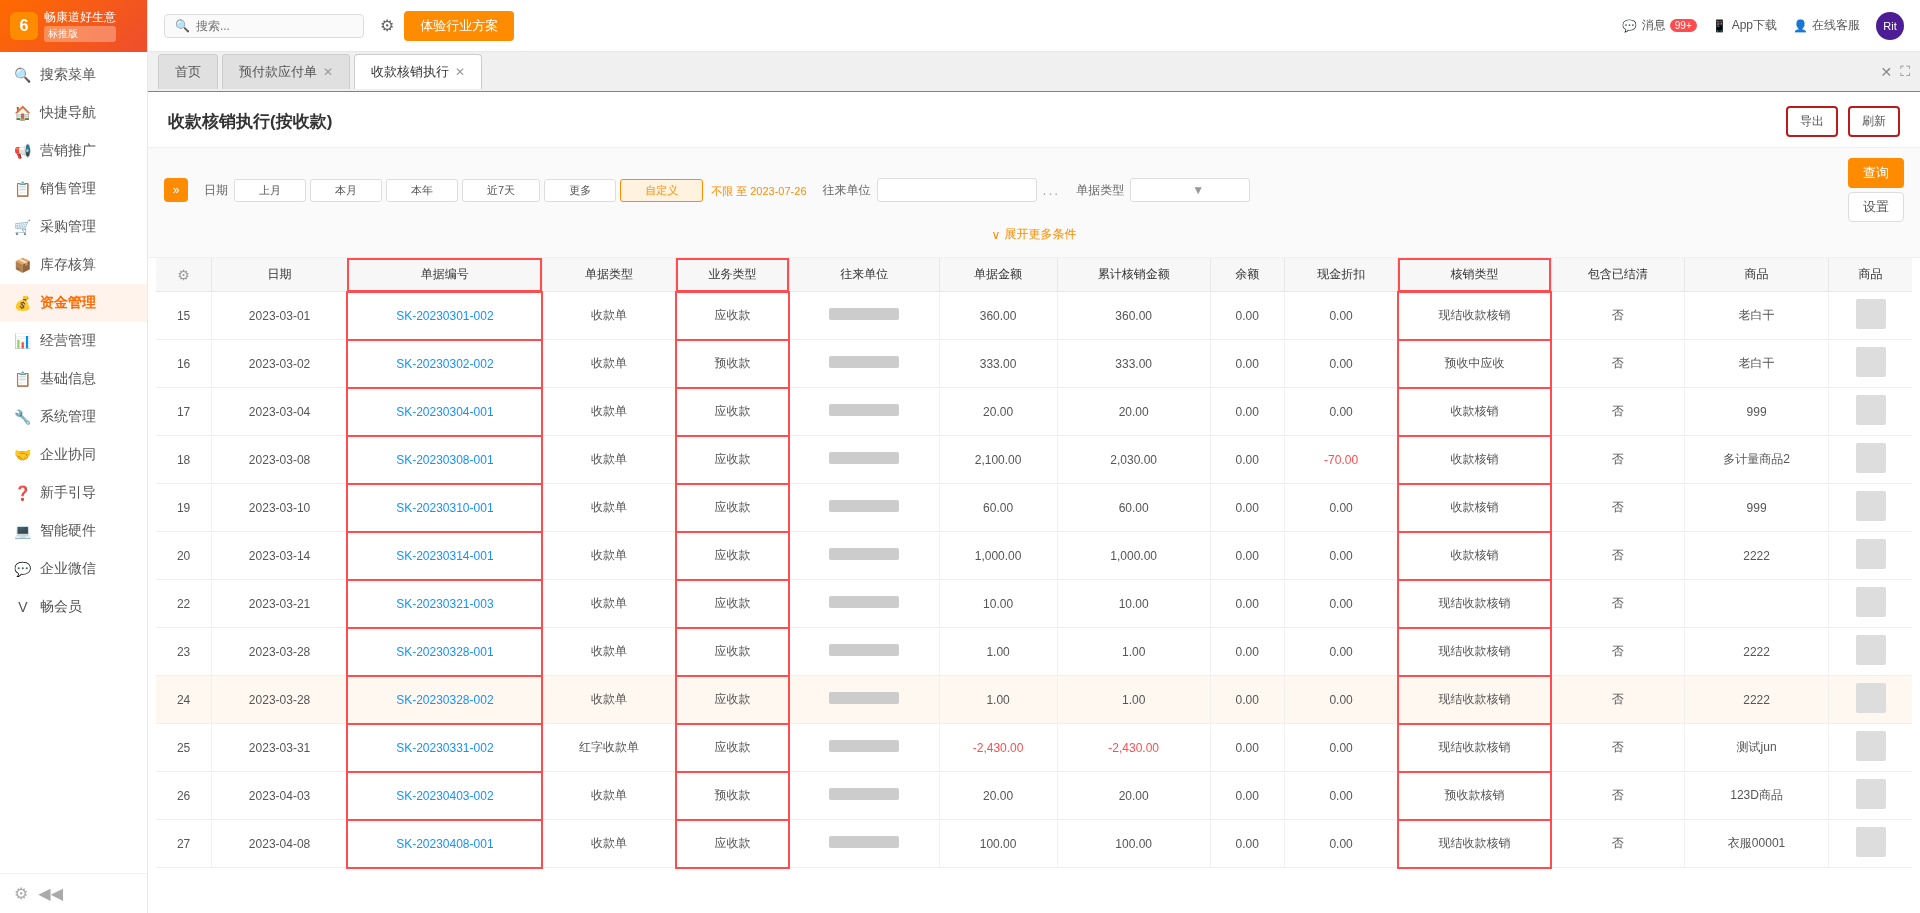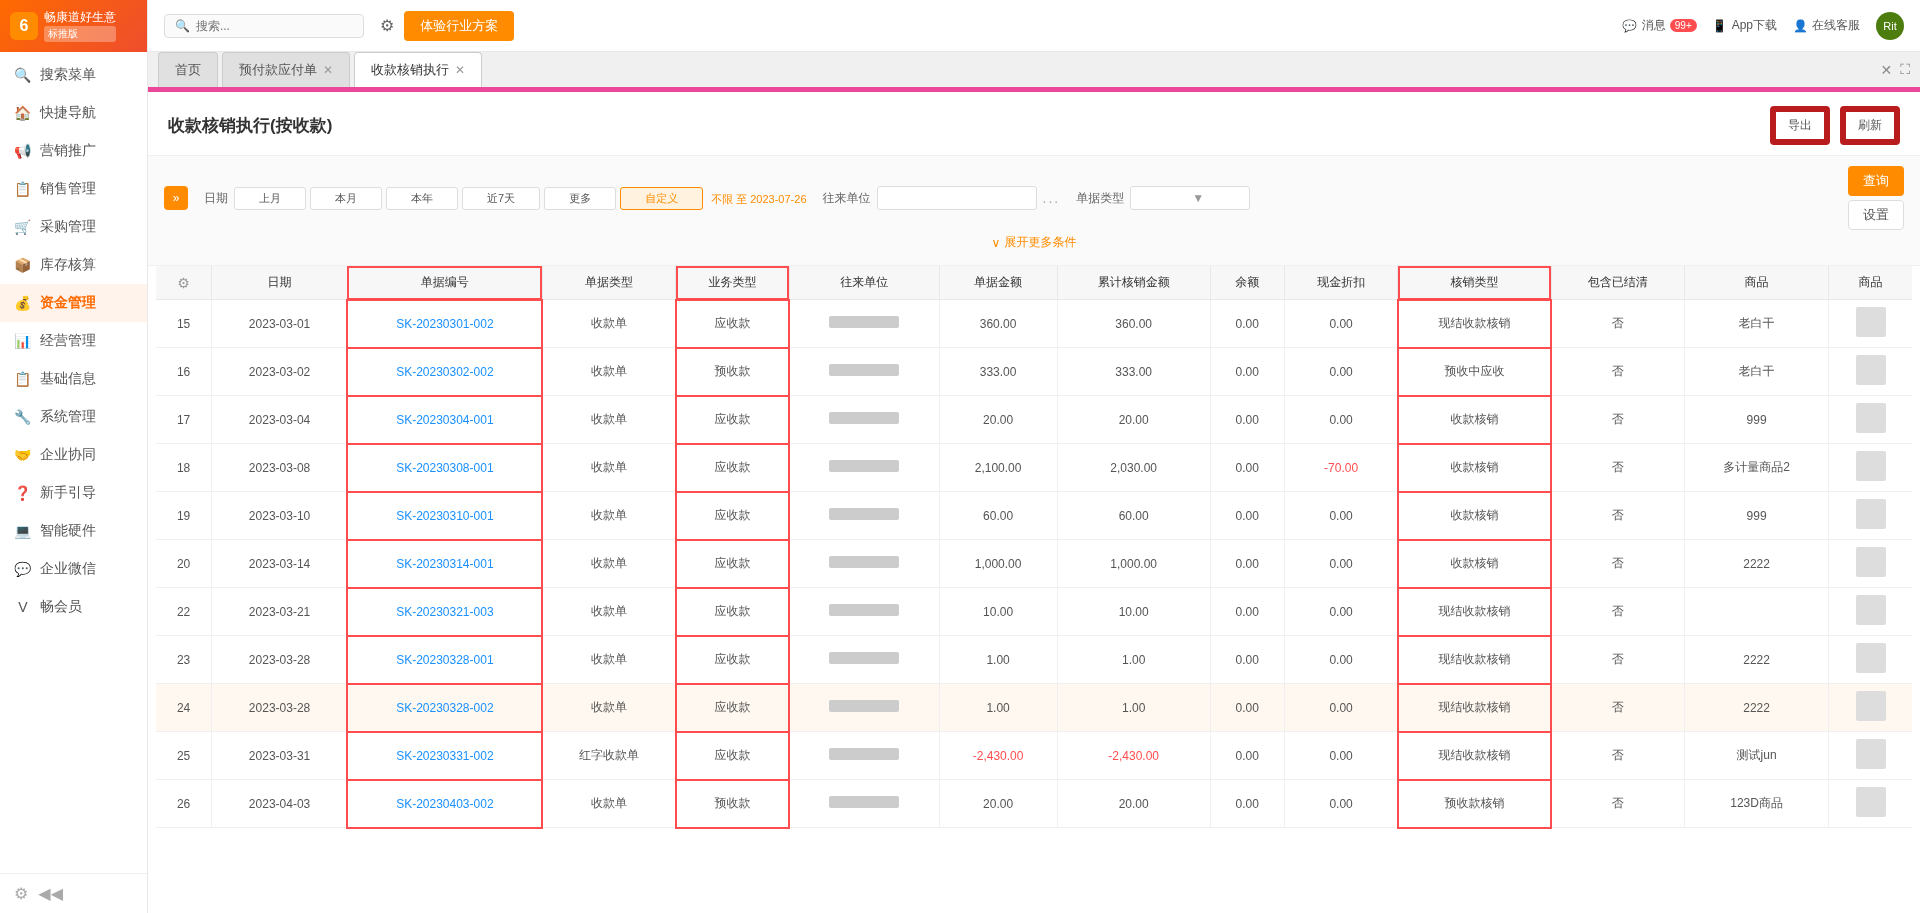--- a/index.html
+++ b/index.html
@@ -83,7 +83,7 @@
       padding: 1px 5px; font-size: 10px;
     }
     .topbar-gear { font-size: 16px; color: #666; cursor: pointer; margin-left: 6px; }
-    .topbar-avatar { width: 28px; height: 28px; background: #4d7c0f; border-radius: 50%; color: #fff; display: flex; align-items: center; justify-content: center; font-size: 11px; }
+    .topbar-avatar { width: 28px; height: 28px; background: #4c1d95; border-radius: 50%; color: #fff; display: flex; align-items: center; justify-content: center; font-size: 11px; }
 
     
     .tabs {

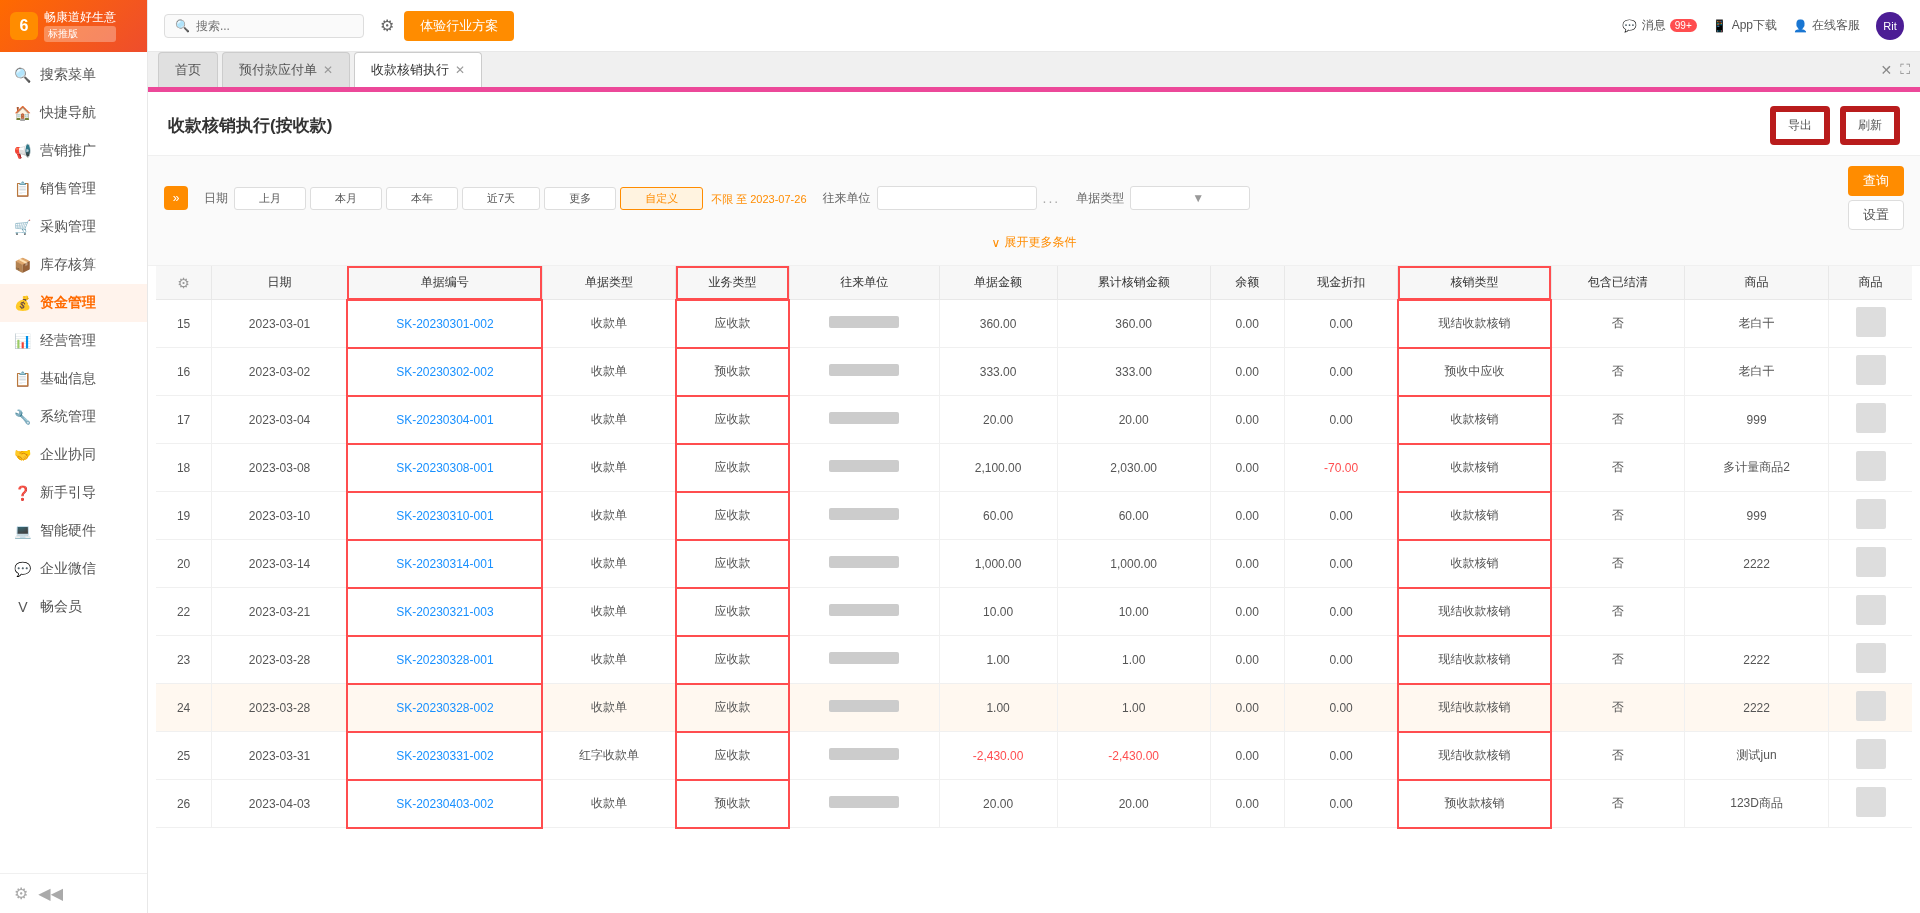--- a/index.html
+++ b/index.html
@@ -90,7 +90,7 @@
       display: flex;
       align-items: center;
       background: #f0f0f0;
-      border-bottom: 5px solid #ec4899;
+      border-bottom: 1px solid #ec4899;
       padding: 4px 10px;
       height: 40px;
     }

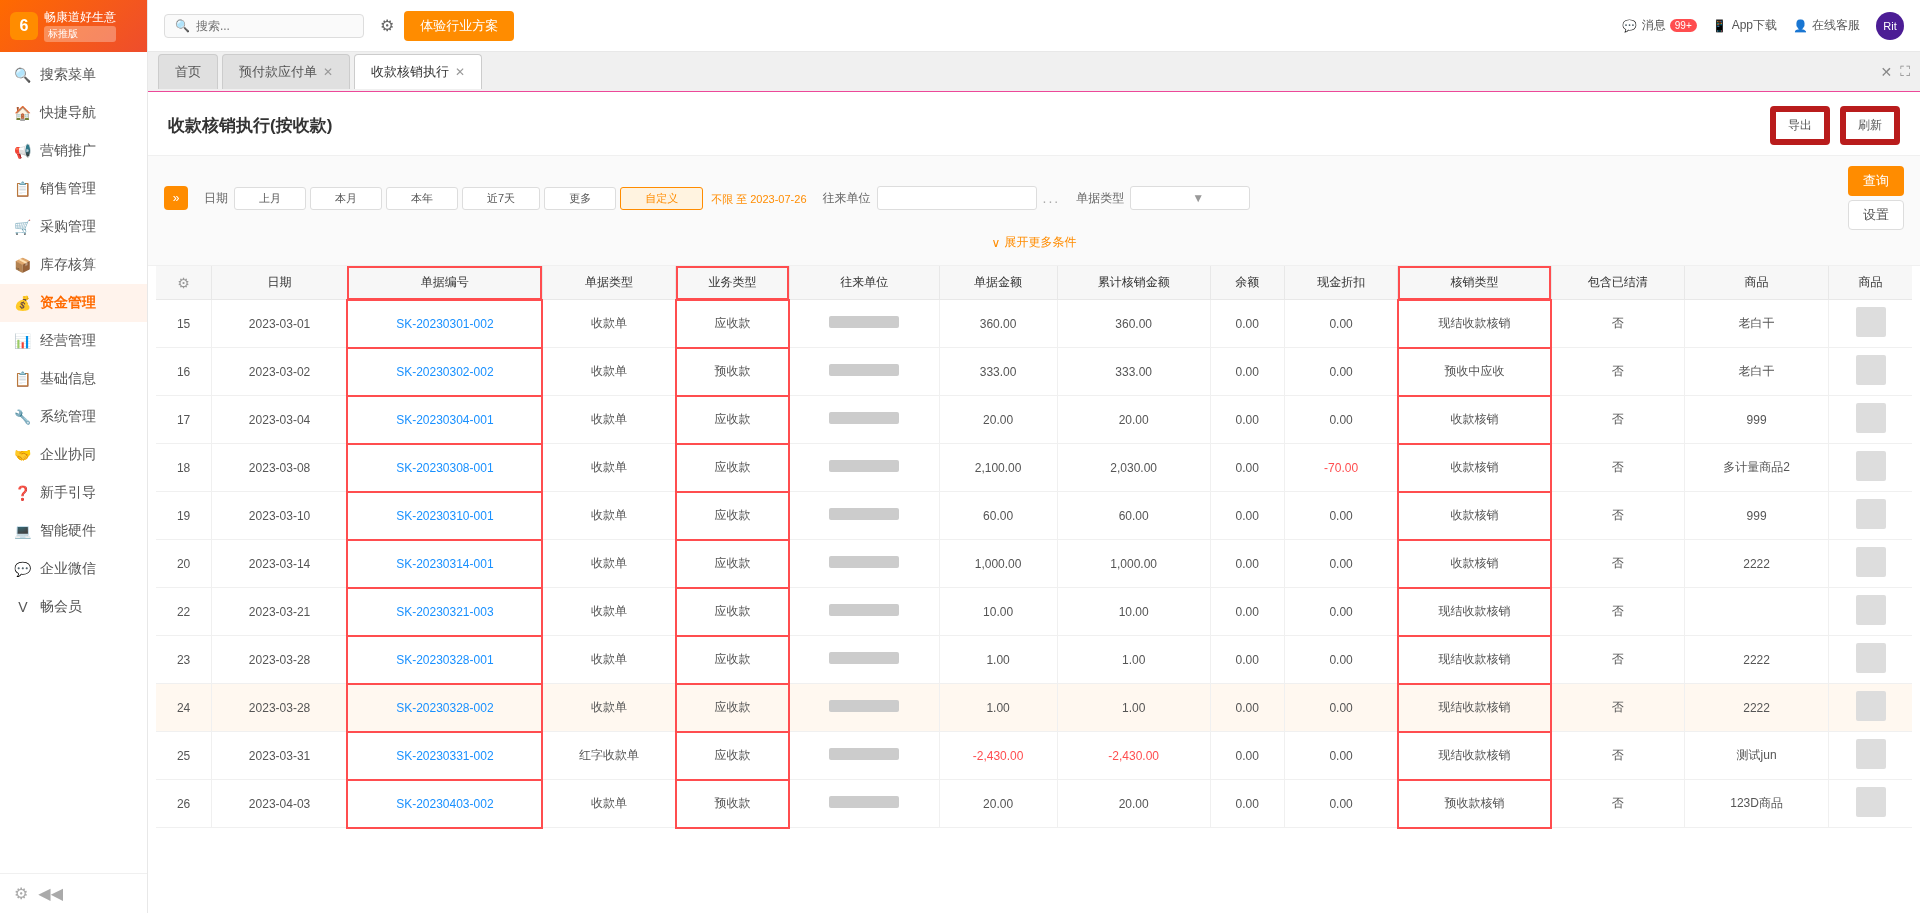--- a/index.html
+++ b/index.html
@@ -127,7 +127,7 @@
     .page-actions { display: flex; gap: 10px; }
     .page-action-btn {
       display: flex; align-items: center; gap: 4px;
-      padding: 5px 12px; border: 6px solid #b91c1c; border-radius: 4px;
+      padding: 5px 12px; border: 2px solid #b91c1c; border-radius: 4px;
       cursor: pointer; background: #fff; font-size: 12px; color: #555;
     }
 

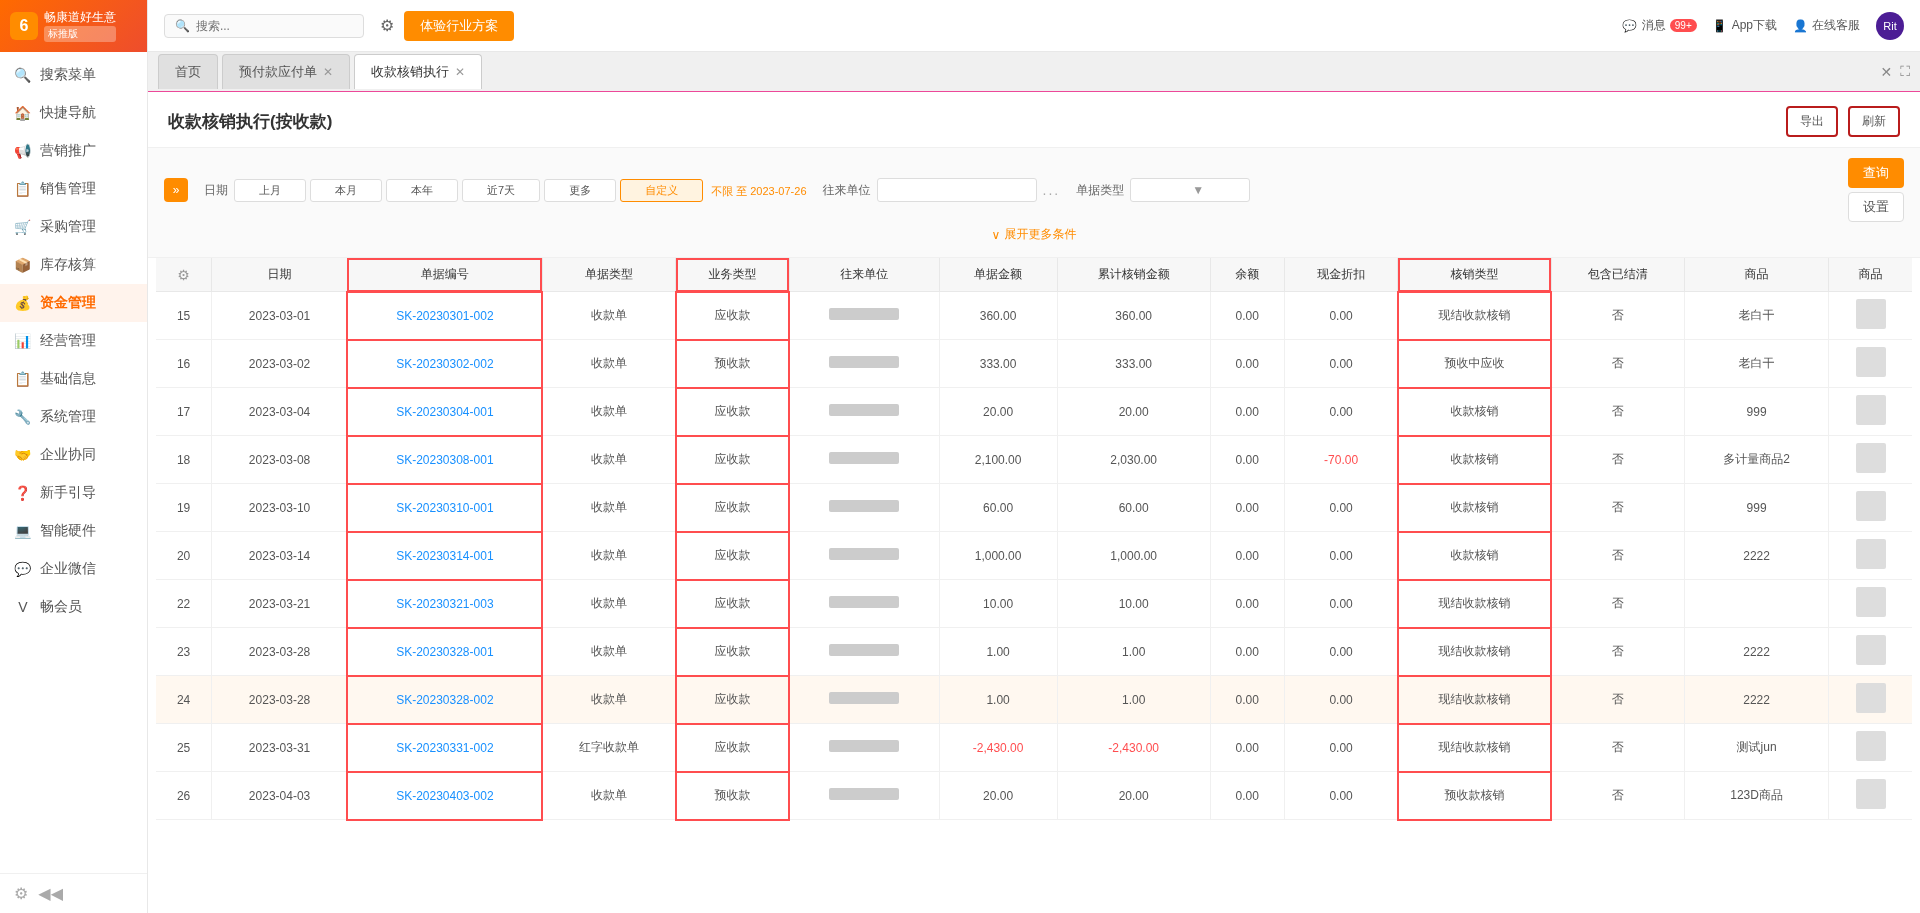--- a/index.html
+++ b/index.html
@@ -604,6 +604,22 @@
     <td>123D商品</td>
     <td><span style="display:inline-block;width:30px;height:30px;background:#ddd;border-radius:2px;"></span></td>
   </tr>
+            <tr>
+    <td>27</td>
+    <td>2023-04-08</td>
+    <td style="outline: 2px solid #ff4d4f; outline-offset: -1px;"><a class="link-text">SK-20230408-001</a></td>
+    <td>收款单</td>
+    <td style="outline: 2px solid #ff4d4f; outline-offset: -1px;">应收款</td>
+    <td><span style="display:inline-block;width:70px;height:12px;background:#ccc;border-radius:2px;"></span></td>
+    <td class="">100.00</td>
+    <td class="">100.00</td>
+    <td>0.00</td>
+    <td class="">0.00</td>
+    <td style="outline: 2px solid #ff4d4f; outline-offset: -1px;">现结收款核销</td>
+    <td>否</td>
+    <td>衣服00001</td>
+    <td><span style="display:inline-block;width:30px;height:30px;background:#ddd;border-radius:2px;"></span></td>
+  </tr>
           </tbody>
       </table>
     </div>

